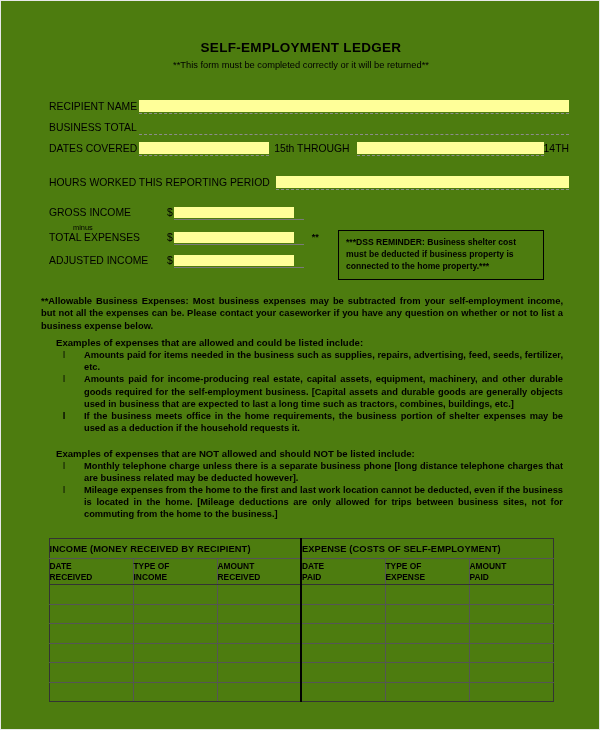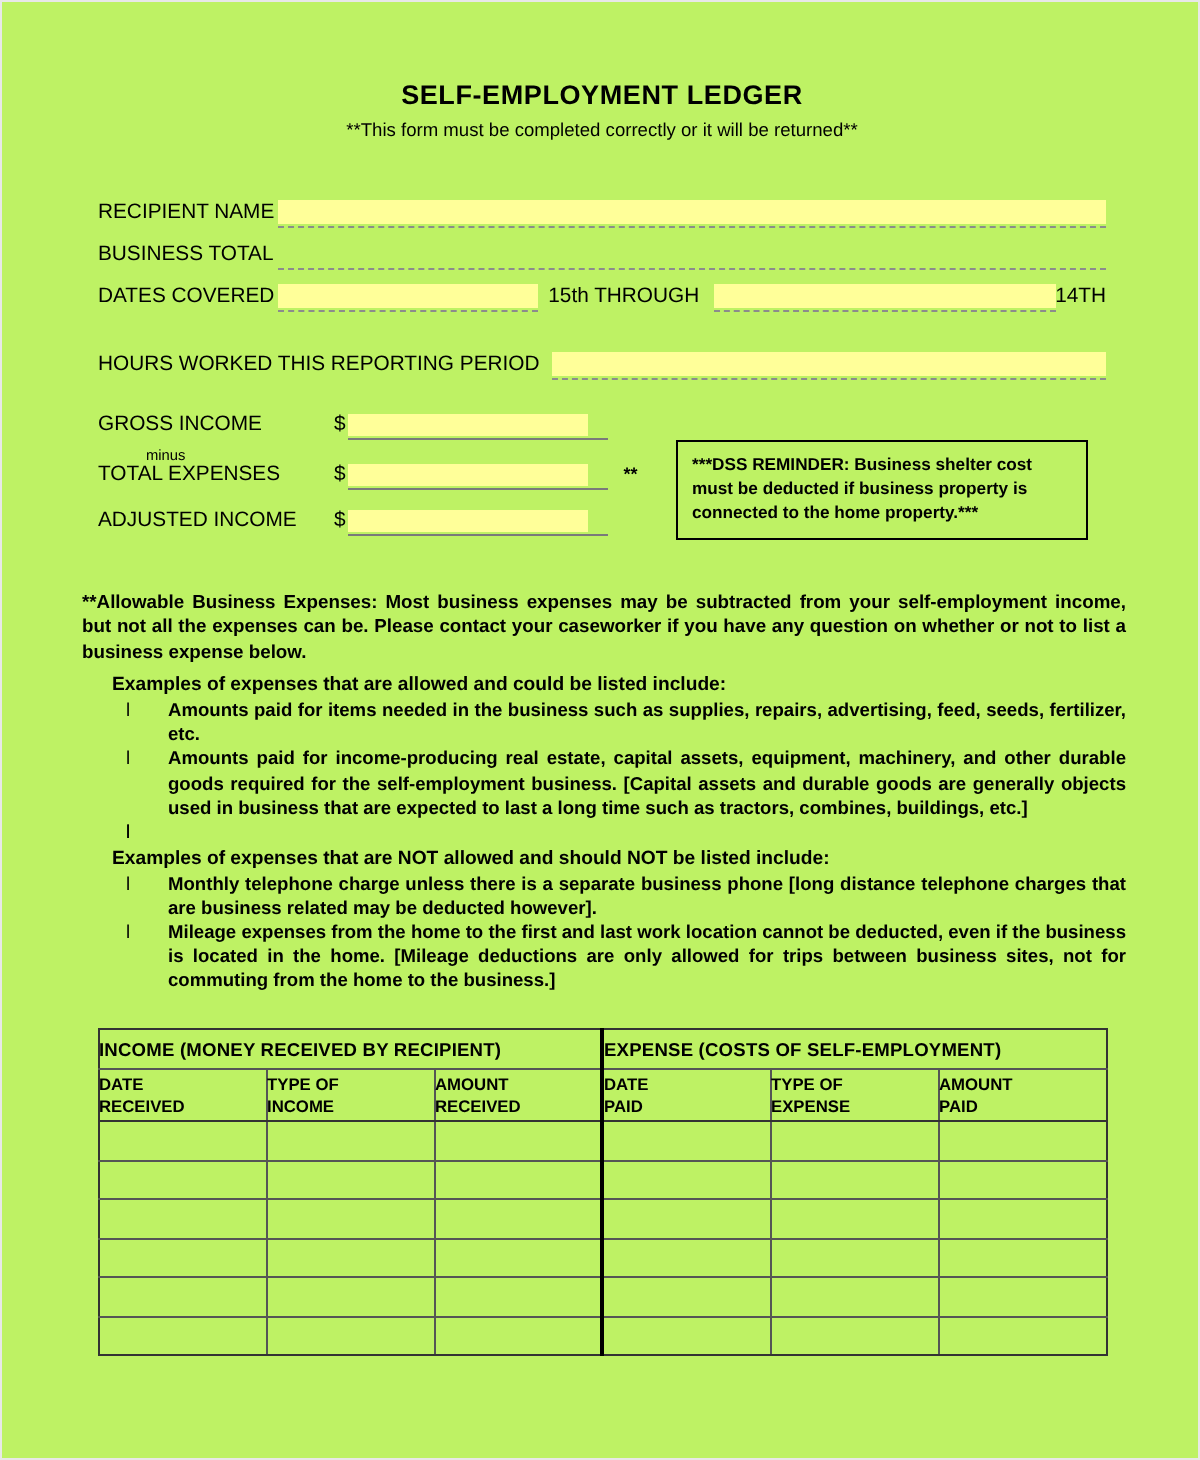--- a/index.html
+++ b/index.html
@@ -20,7 +20,7 @@
     height: 730px;
     box-sizing: border-box;
     border: 1px solid #e8e8e8;
-    background: #bef264;
+    background: #4d7c0f;
   }
   .inner {
     position: absolute;

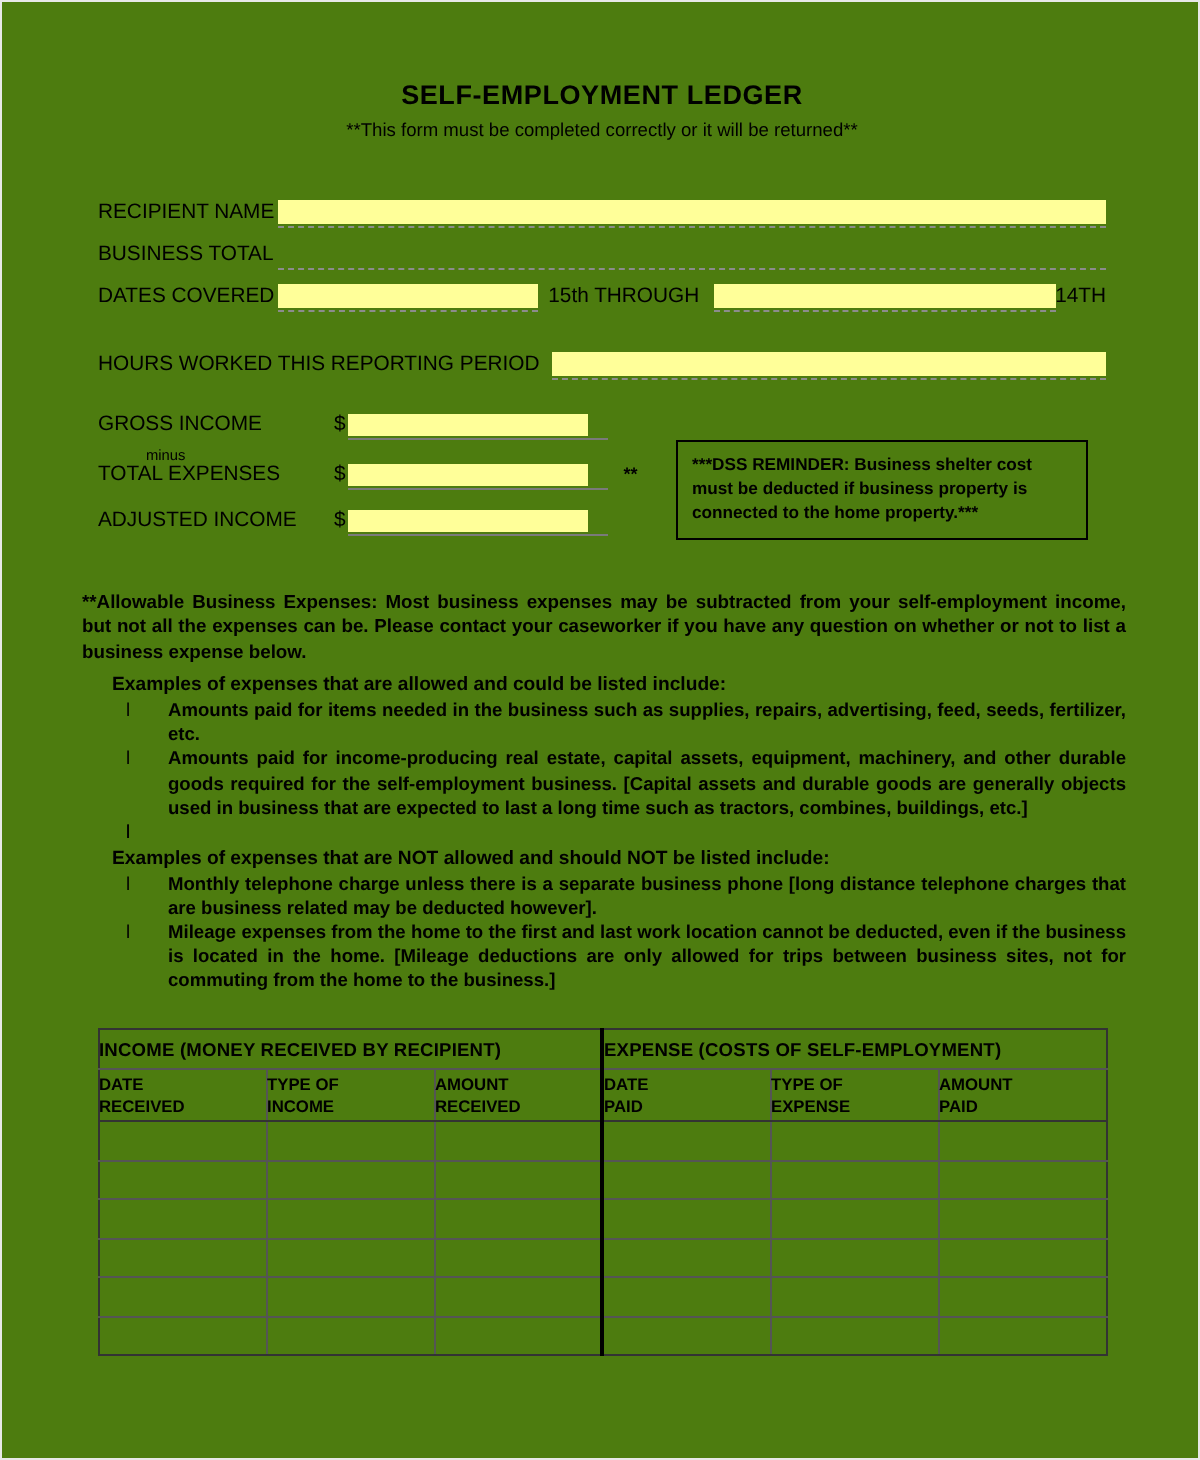--- a/index.html
+++ b/index.html
@@ -46,7 +46,7 @@
   
   .form-block {
     margin-left: 48px;
-    margin-right: 48px;
+    margin-right: 32px;
     margin-top: 25px;
   }
   .frow {

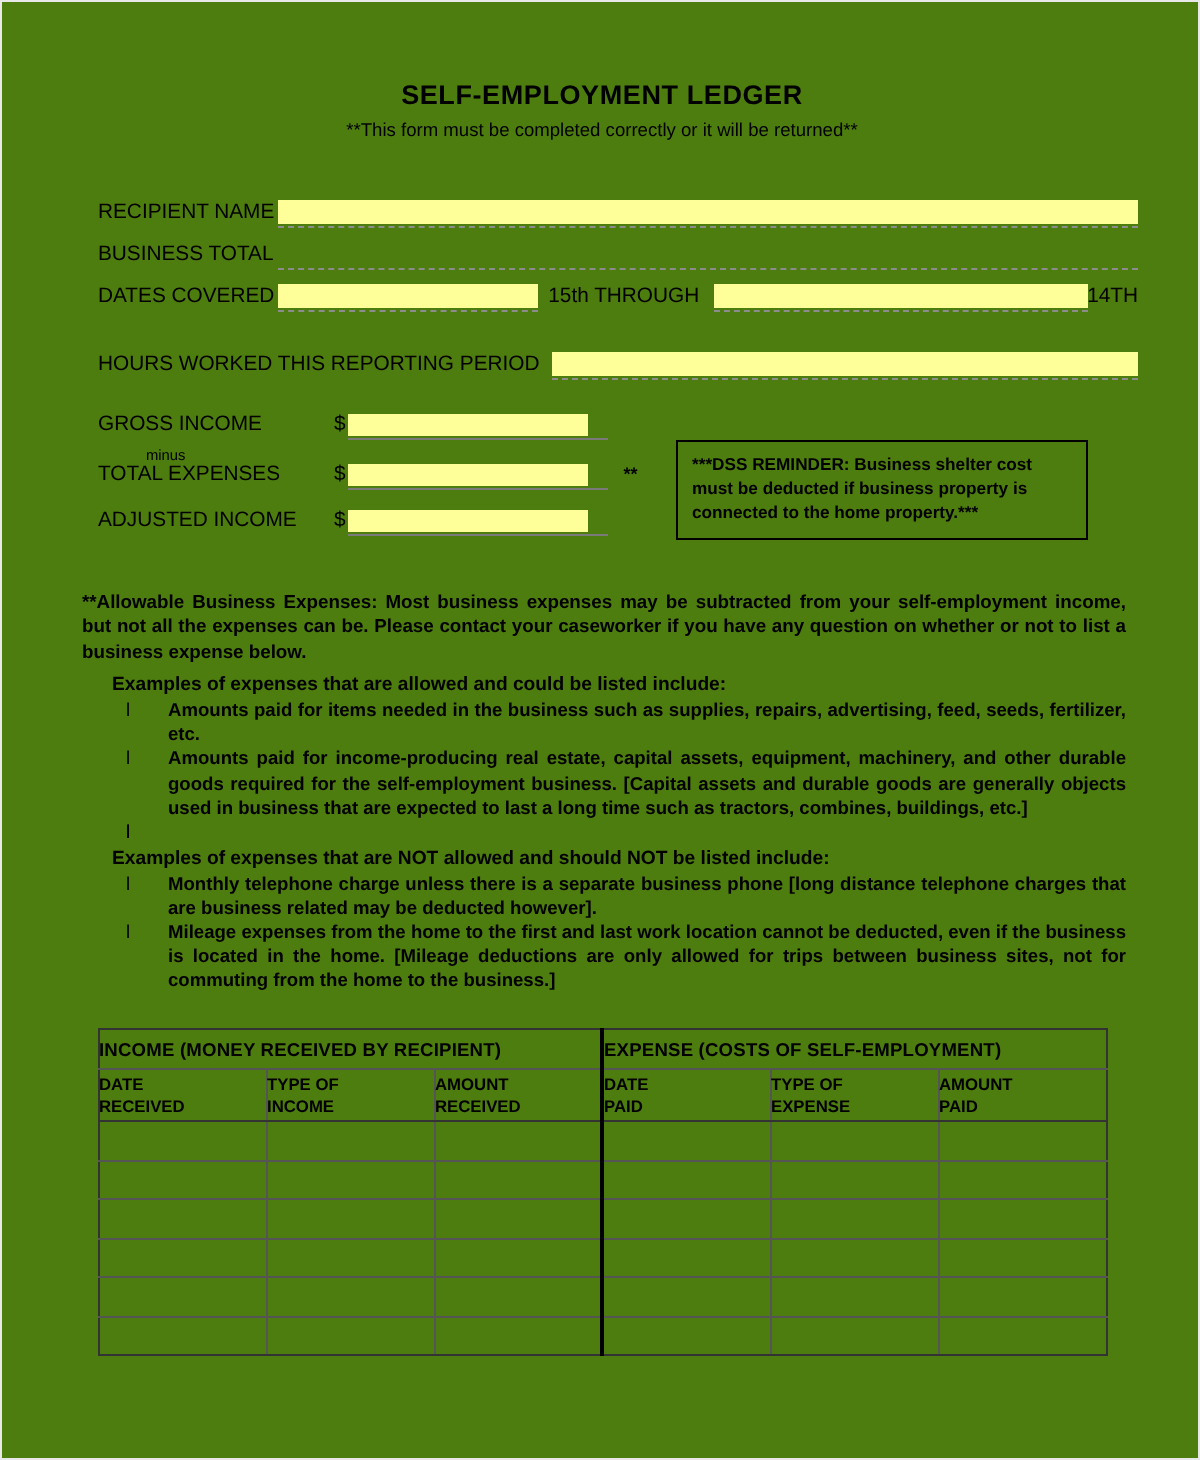--- a/index.html
+++ b/index.html
@@ -131,7 +131,7 @@
   .dss-box {
     position: absolute;
     left: 289px;
-    top: 13px;
+    top: 23px;
     width: 206px;
     box-sizing: border-box;
     border: 1.4px solid #000;

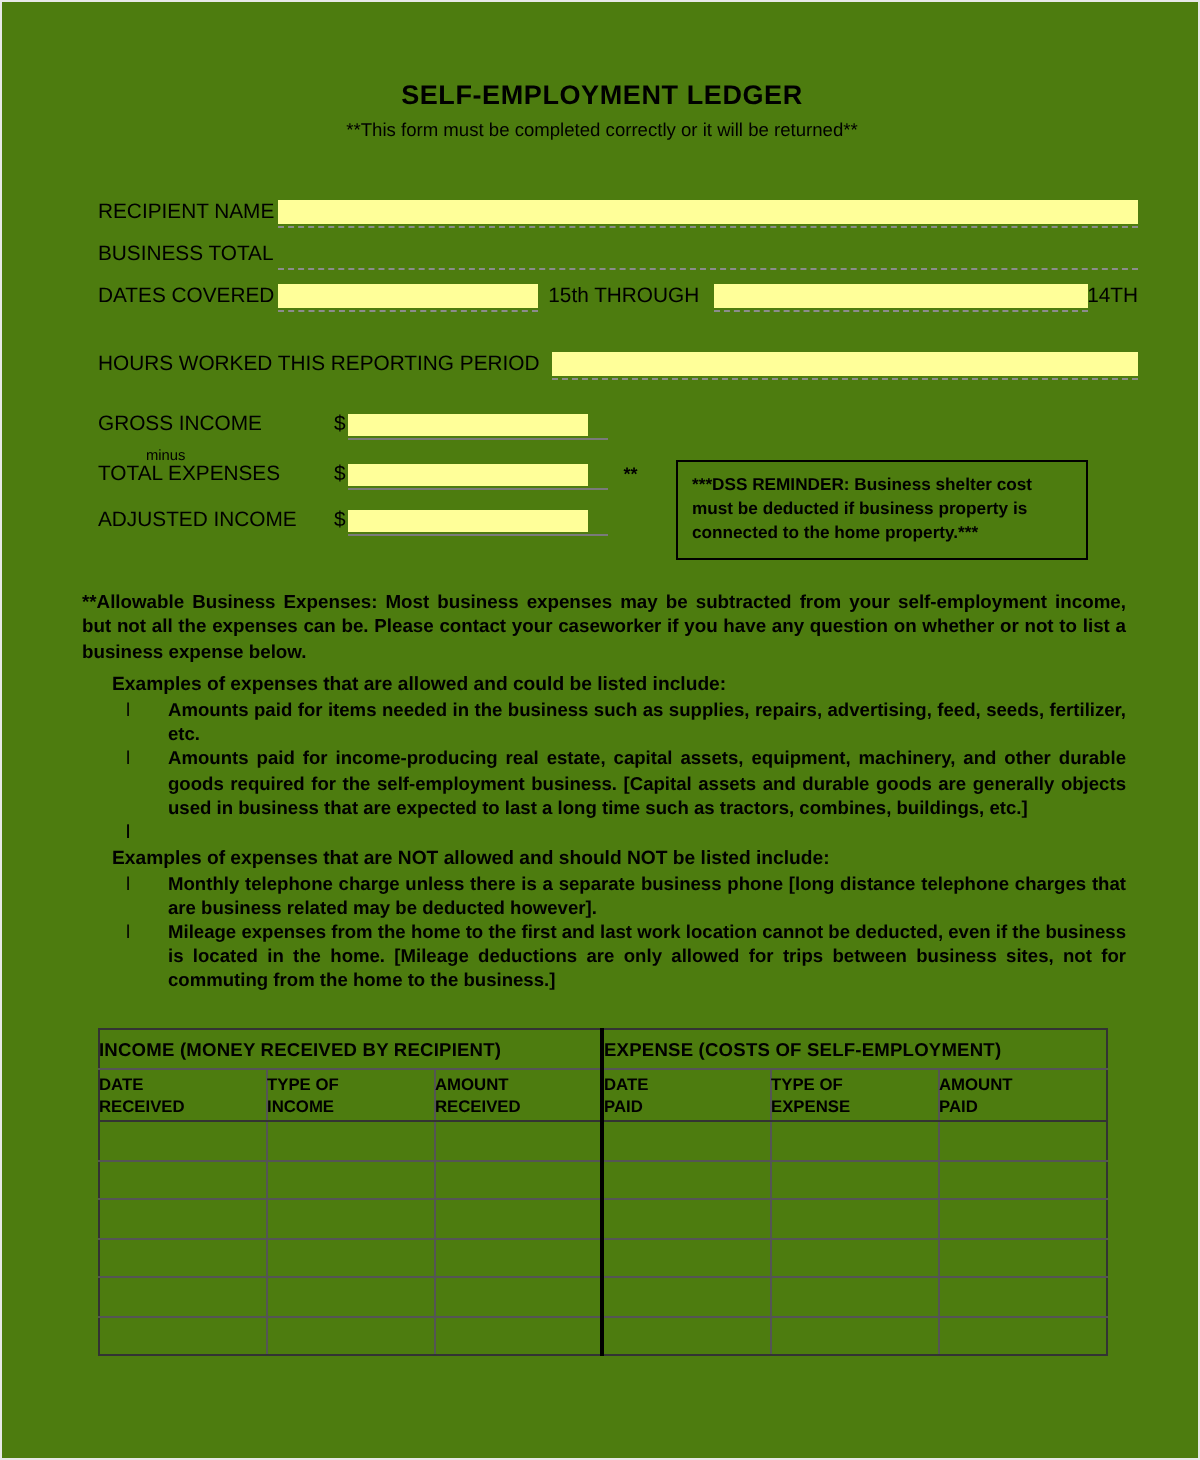--- a/index.html
+++ b/index.html
@@ -303,6 +303,7 @@
       </li>
       <li>
         <span class="bullet">l</span>
+        <span>If the business meets office in the home requirements, the business portion of shelter expenses may be used as a deduction if the household requests it.</span>
       </li>
     </ul>
 

